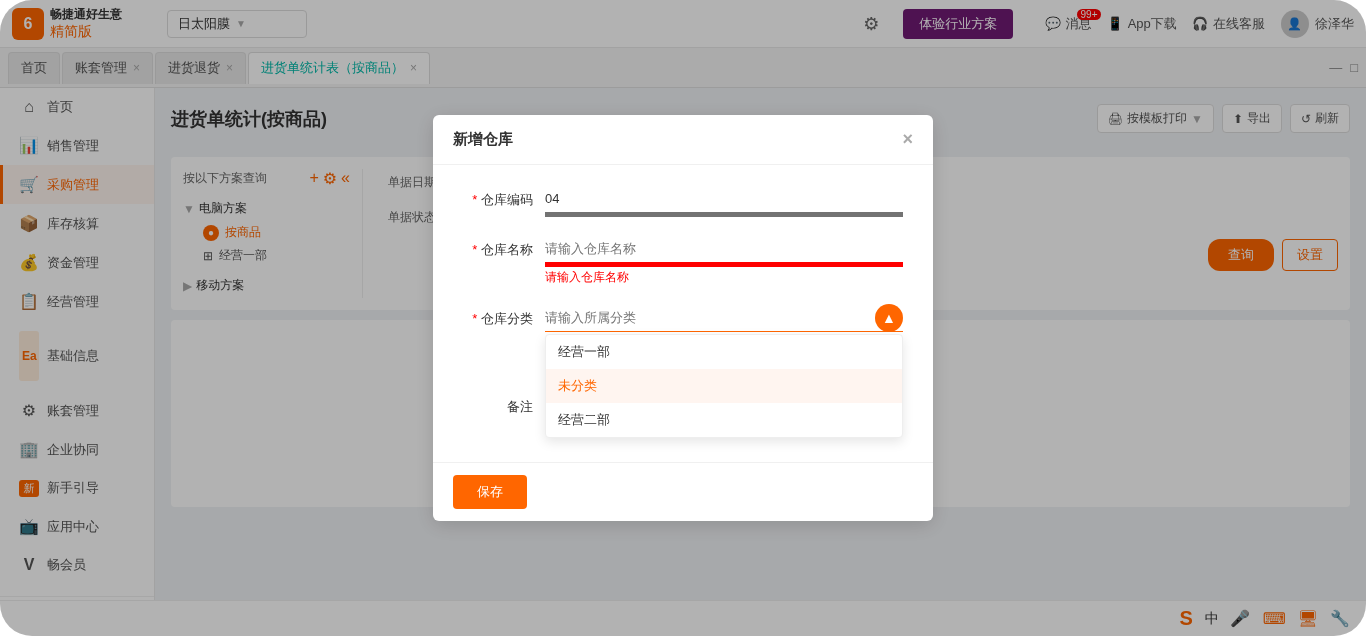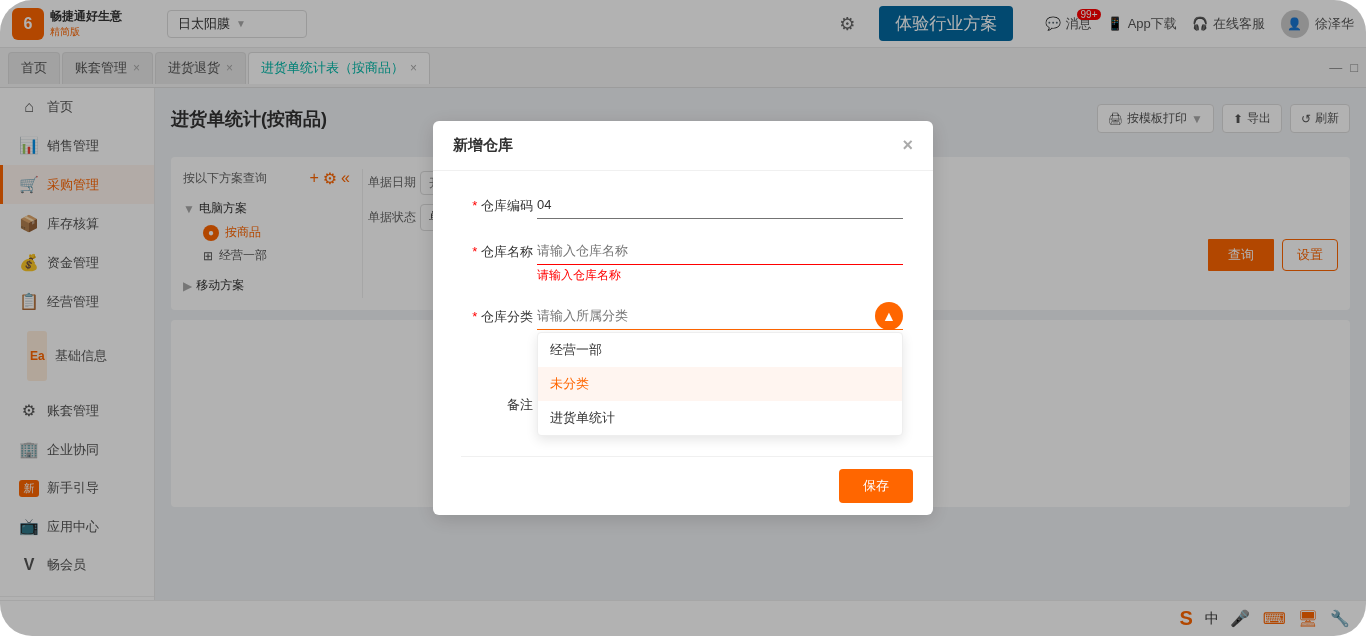--- a/index.html
+++ b/index.html
@@ -268,7 +268,7 @@
     <div class="logo-icon">6</div>
     <div>
       <div style="font-size:12px;font-weight:bold;color:#333;">畅捷通好生意</div>
-      <div style="font-size:10px;color:#f60;">精简版</div>
+      <div style="font-size:14px;color:#f60;">精简版</div>
     </div>
   </div>
 

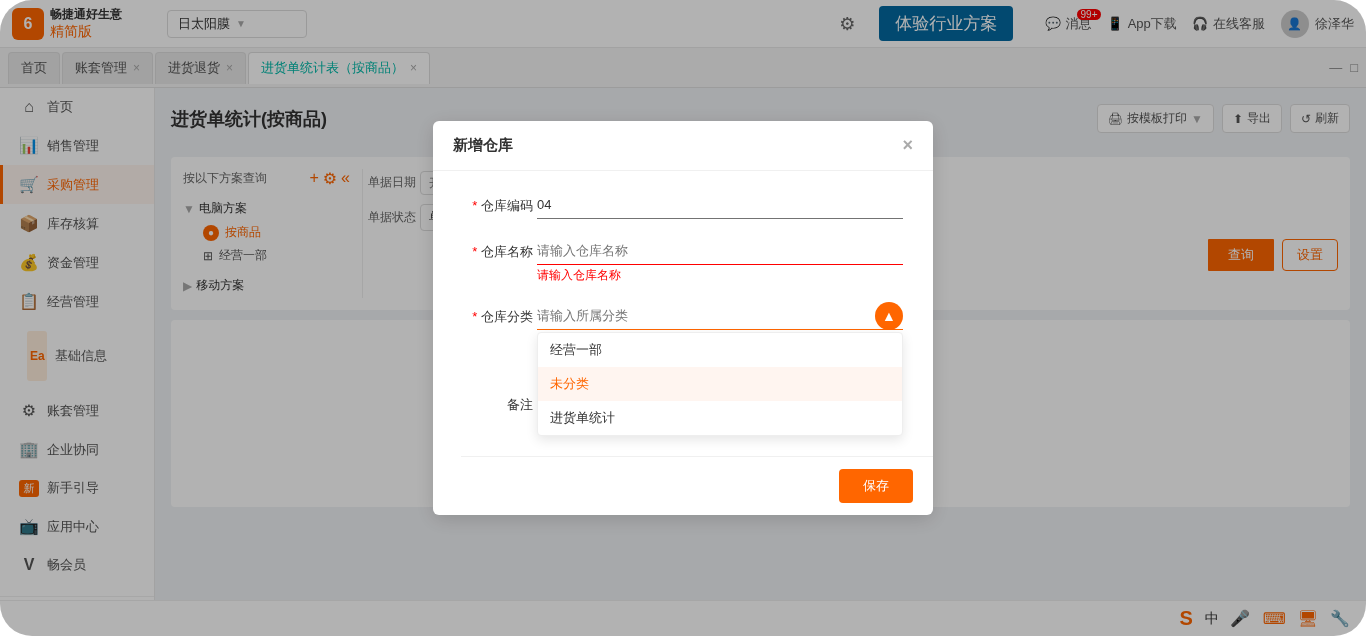--- a/index.html
+++ b/index.html
@@ -46,8 +46,8 @@
       color: #666; font-size: 18px; cursor: pointer;
     }
     .try-btn {
-      background: #0369a1; color: #fff; border: none; border-radius: 4px;
-      padding: 6px 16px; cursor: pointer; font-size: 17px;
+      background: #701a75; color: #fff; border: none; border-radius: 4px;
+      padding: 6px 16px; cursor: pointer; font-size: 13px;
     }
     .header-right {
       display: flex; align-items: center; gap: 16px; margin-left: 16px;

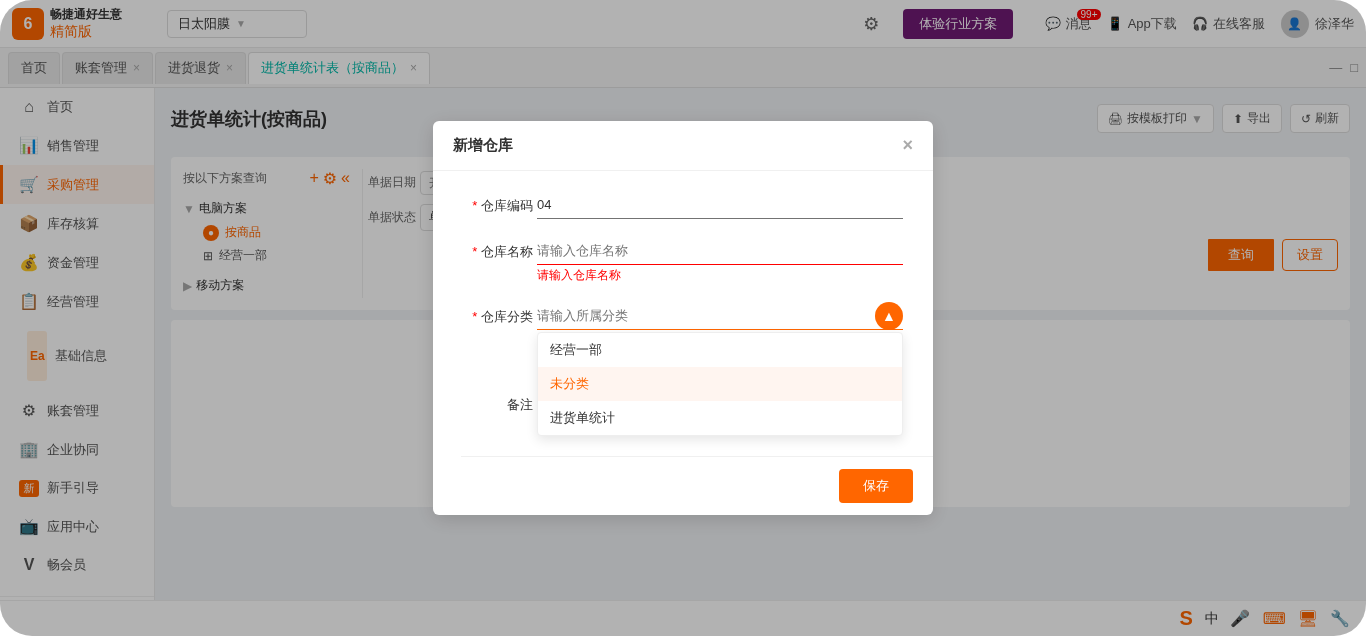--- a/index.html
+++ b/index.html
@@ -144,7 +144,7 @@
     .query-section {
       background: #fff; border-radius: 4px;
       padding: 12px;
-      display: flex; gap: 5px;
+      display: flex; gap: 25px;
     }
     .query-left {
       width: 180px;

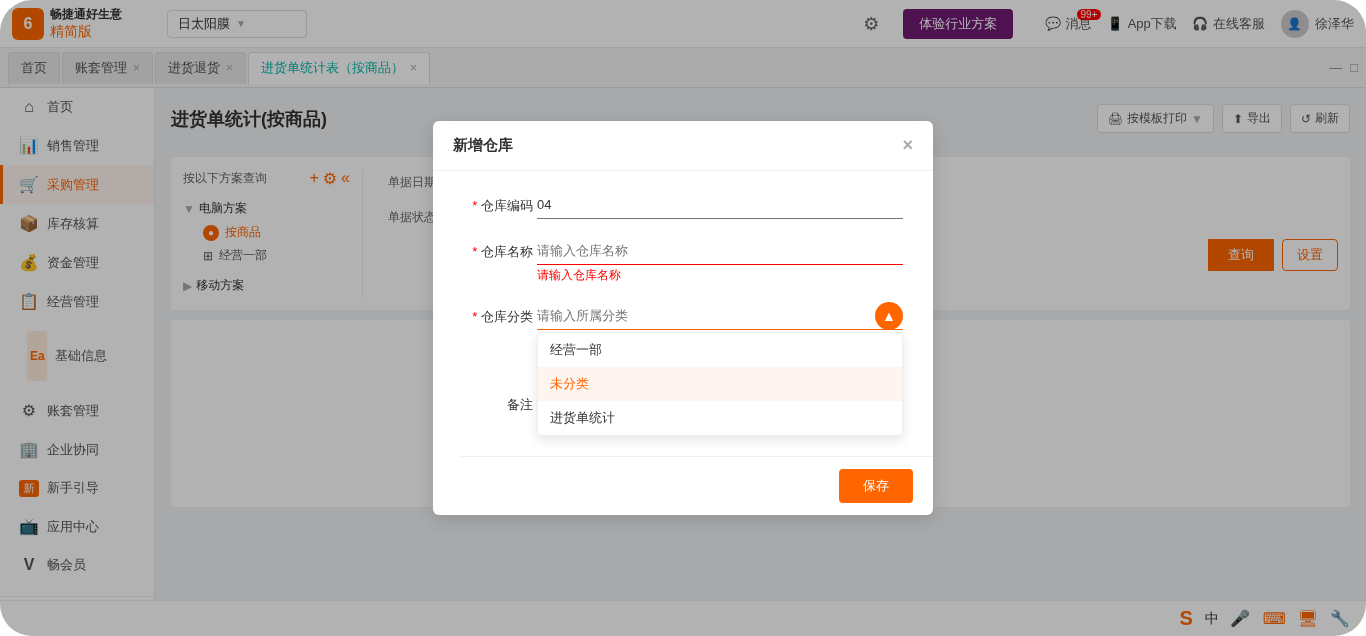--- a/index.html
+++ b/index.html
@@ -210,7 +210,7 @@
     .modal-close { color: #aaa; cursor: pointer; font-size: 18px; }
     .modal-body { padding: 20px 30px; }
     .form-row {
-      display: flex; align-items: flex-start; gap: 4px;
+      display: flex; align-items: flex-start; gap: 12px;
       margin-bottom: 18px;
     }
     .form-label {

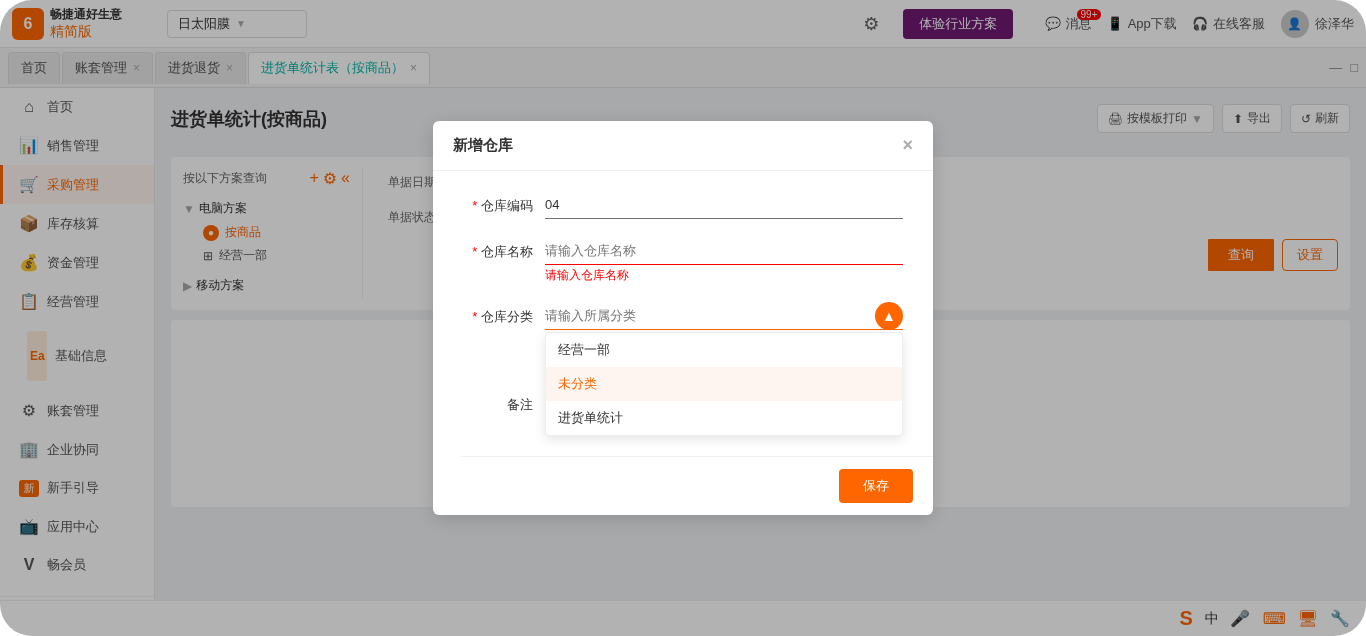--- a/index.html
+++ b/index.html
@@ -219,7 +219,7 @@
     }
     .form-field { flex: 1; position: relative; }
     .form-input {
-      width: 100%; border: none; border-bottom: 1px solid #737373;
+      width: 100%; border: none; border-bottom: 5px solid #737373;
       padding: 6px 0; font-size: 13px; color: #333; outline: none;
       background: transparent;
     }

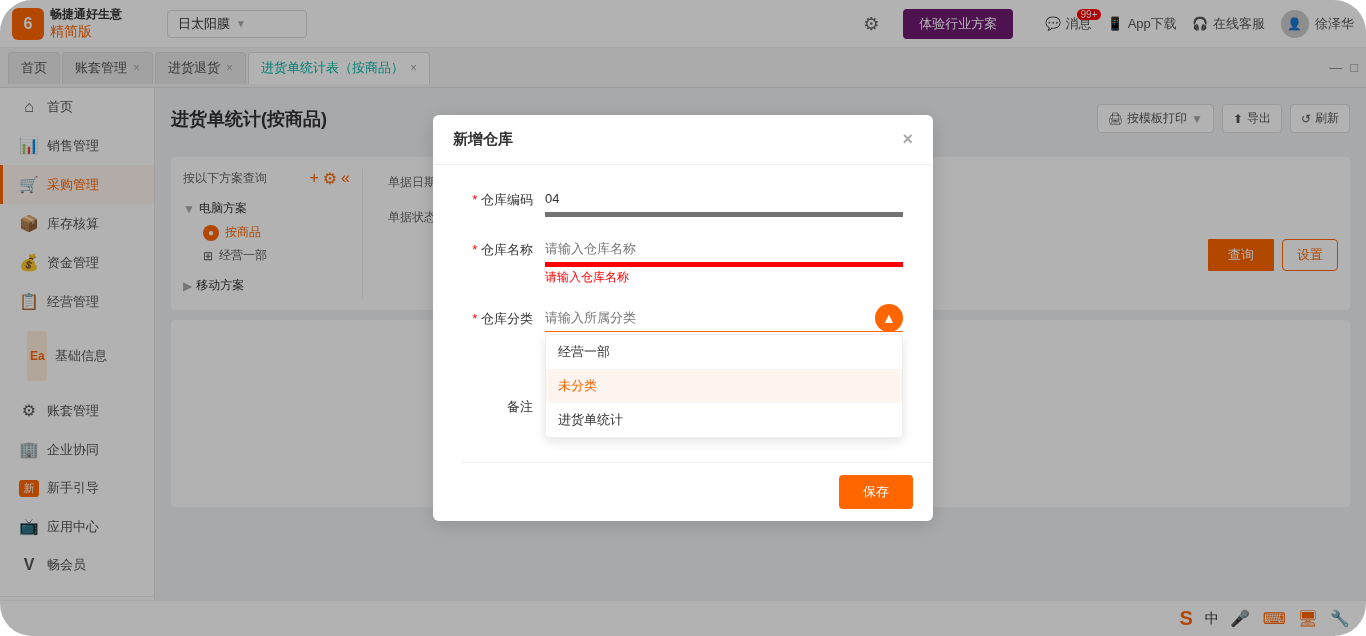--- a/index.html
+++ b/index.html
@@ -177,7 +177,7 @@
       cursor: pointer; background: #fff;
     }
     .filter-select .more { color: #f60; font-size: 14px; margin-left: auto; }
-    .query-btn { background: #f60; color: #fff; border: none; border-radius: 1px; padding: 6px 20px; cursor: pointer; font-size: 13px; }
+    .query-btn { background: #f60; color: #fff; border: none; border-radius: 12px; padding: 6px 20px; cursor: pointer; font-size: 13px; }
     .set-btn { background: #fff; color: #f60; border: 1px solid #f60; border-radius: 4px; padding: 6px 14px; cursor: pointer; font-size: 13px; }
     .table-area { margin-top: 10px; background: #fff; border-radius: 4px; }
     .empty-state { display: flex; flex-direction: column; align-items: center; justify-content: center; padding: 40px; color: #bbb; font-size: 13px; gap: 8px; }

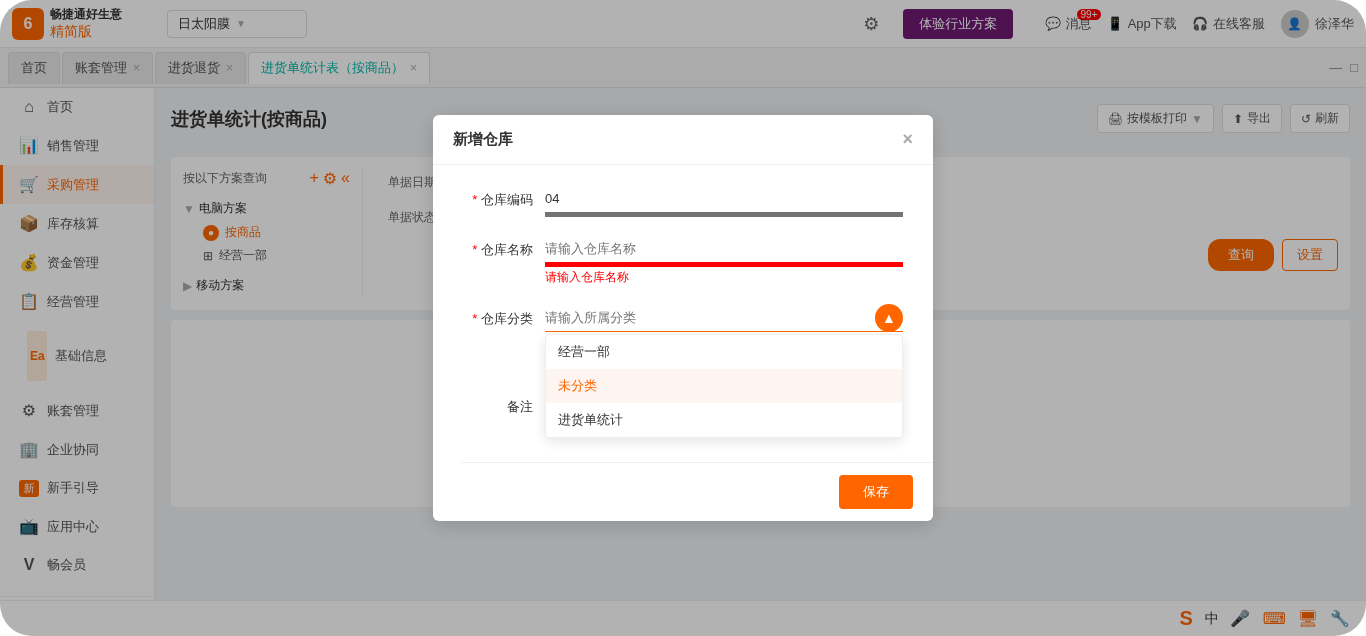--- a/index.html
+++ b/index.html
@@ -355,7 +355,7 @@
       <span>经营管理</span>
     </div>
     <div class="sidebar-item">
-      <span class="si-icon" style="font-size:12px;font-weight:bold;color:#f60;background:#ffeedd;border-radius:3px;padding:18px 3px;margin-left:8px;">Ea</span>
+      <span class="si-icon" style="font-size:12px;font-weight:bold;color:#f60;background:#ffeedd;border-radius:3px;padding:18px 3px;">Ea</span>
       <span>基础信息</span>
     </div>
     <div class="sidebar-item">

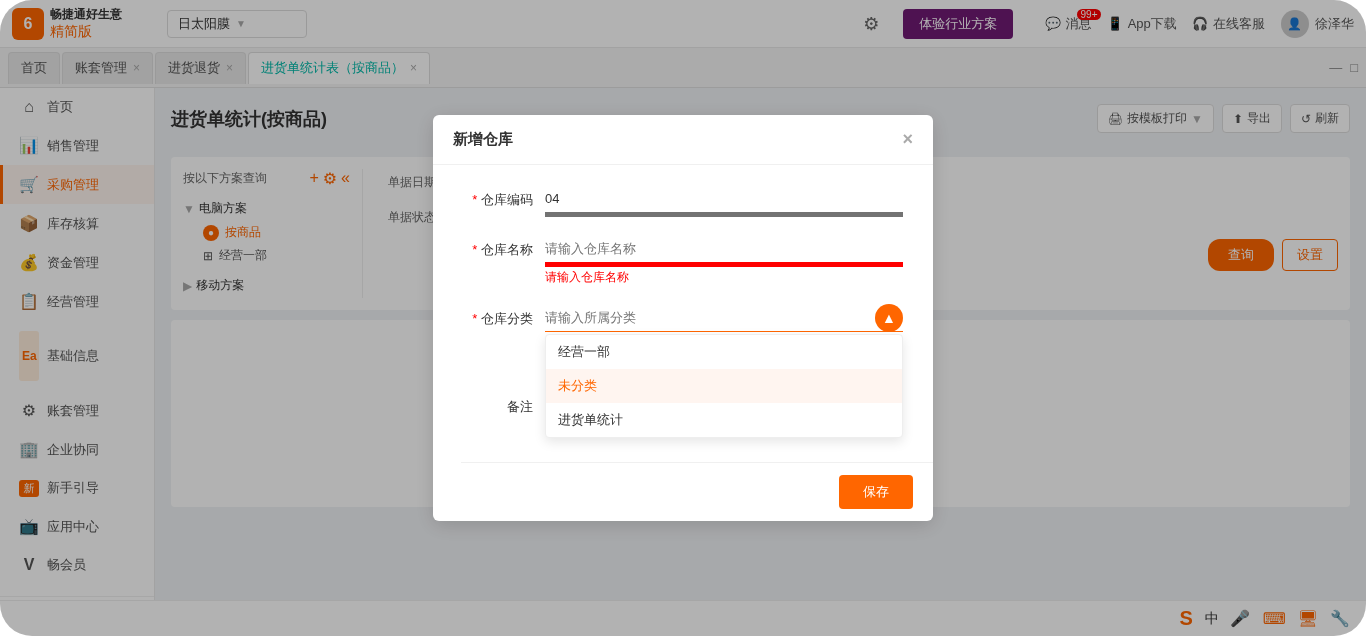--- a/index.html
+++ b/index.html
@@ -539,7 +539,7 @@
           <div class="dropdown-list">
             <div class="dropdown-item">经营一部</div>
             <div class="dropdown-item selected">未分类</div>
-            <div class="dropdown-item">进货单统计</div>
+            <div class="dropdown-item">经营二部</div>
           </div>
         </div>
       </div>

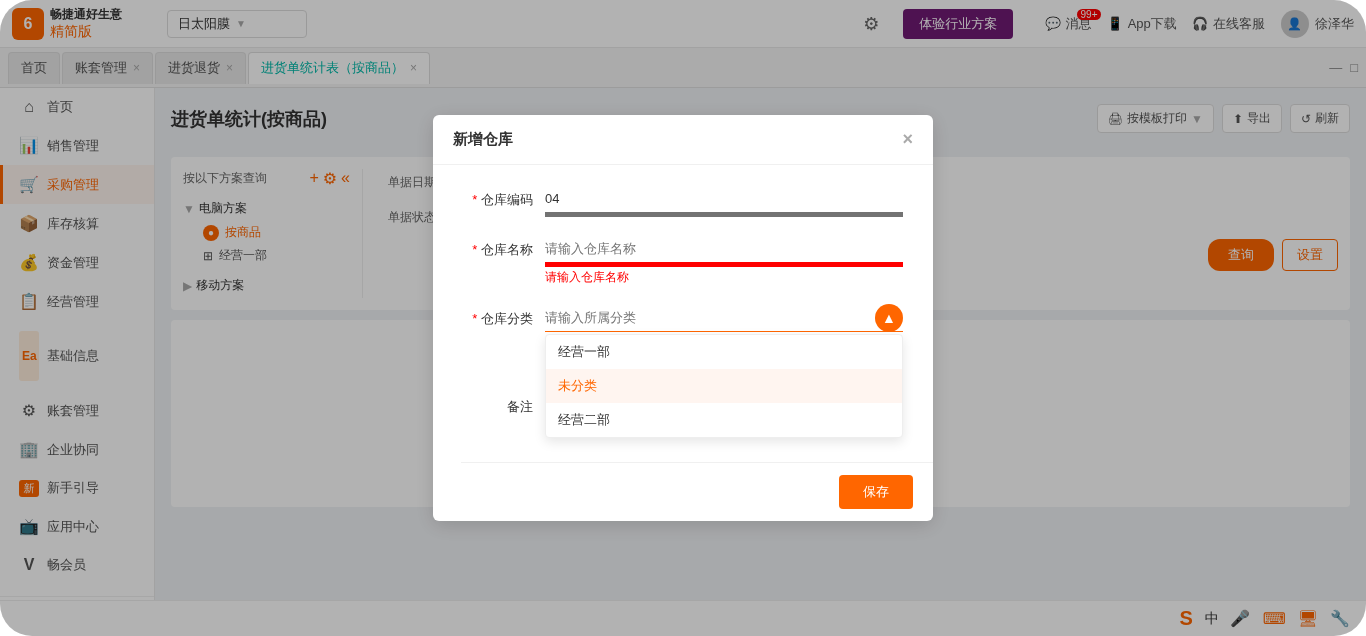--- a/index.html
+++ b/index.html
@@ -245,9 +245,9 @@
     }
     .dropdown-item.selected { background: #fff5f0; color: #f60; }
     .modal-footer {
-      display: flex; justify-content: flex-end;
+      display: flex; justify-content: flex-start;
       padding: 12px 20px;
-      border-top: 1px solid #f0f0f0; gap: 10px; margin-left: 28px;
+      border-top: 1px solid #f0f0f0; gap: 10px;
     }
     .btn-save { background: #f60; color: #fff; border: none; border-radius: 4px; padding: 8px 24px; cursor: pointer; font-size: 13px; }
 

